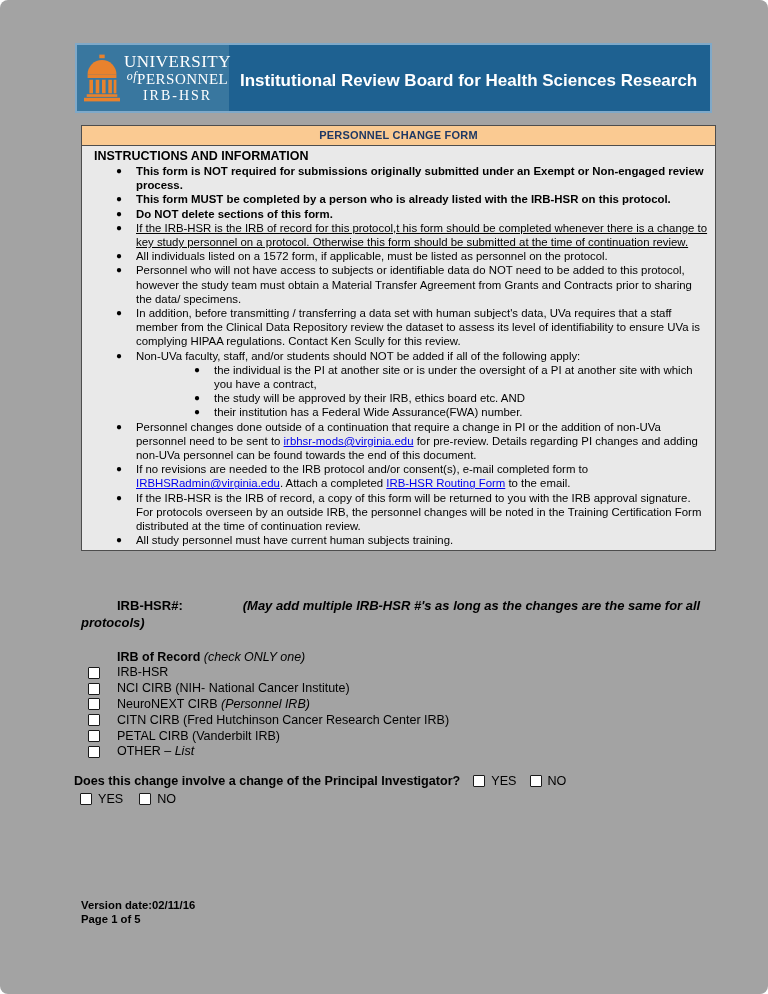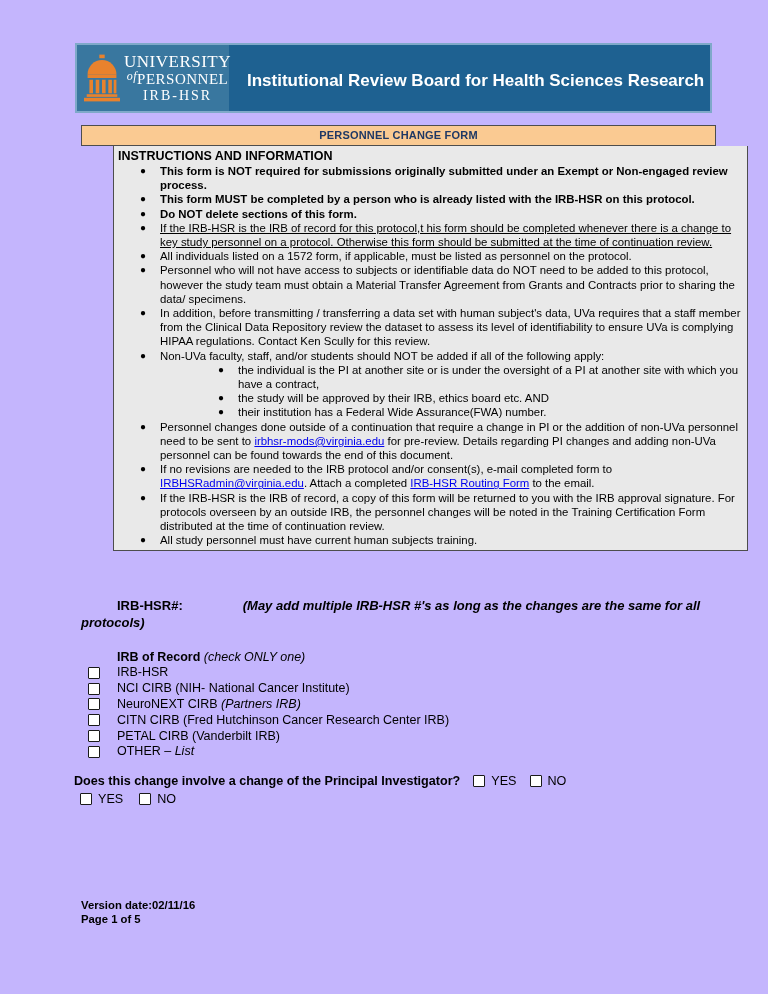--- a/index.html
+++ b/index.html
@@ -16,8 +16,8 @@
   *{box-sizing:border-box;margin:0;padding:0;}
   html,body{background:#fff;}
   .page{
-    position:relative;width:768px;height:994px;background:#c4b5fd;
-    font-family:"Liberation Sans",sans-serif;color:#000;overflow:hidden;
+    position:relative;width:768px;height:994px;background:#a3a3a3;
+    font-family:"Liberation Sans",sans-serif;color:#000;overflow:hidden;border-radius:8px;
   }
   
   .banner{

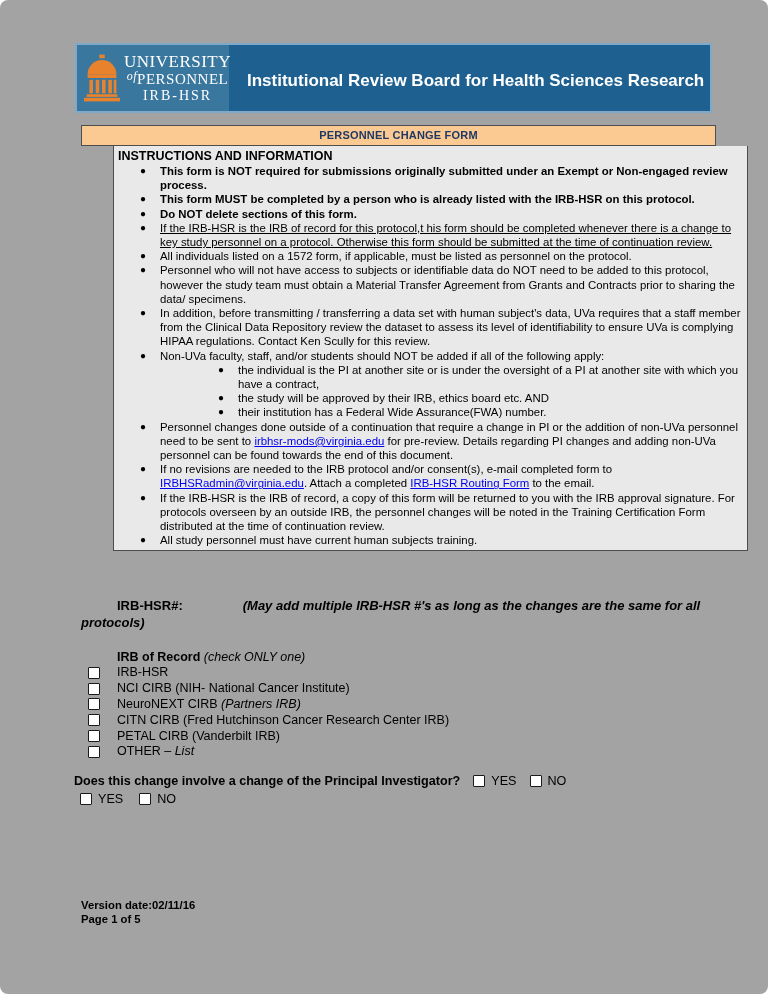--- a/index.html
+++ b/index.html
@@ -38,7 +38,7 @@
   .lg3{font-size:14px;letter-spacing:2px;margin-top:1px;}
   .banner-title{
     color:#fff;font-weight:bold;font-size:17px;
-    display:flex;align-items:center;padding-left:18px;margin-top:6px;
+    display:flex;align-items:center;padding-left:11px;margin-top:6px;
   }
   
   .title-bar{

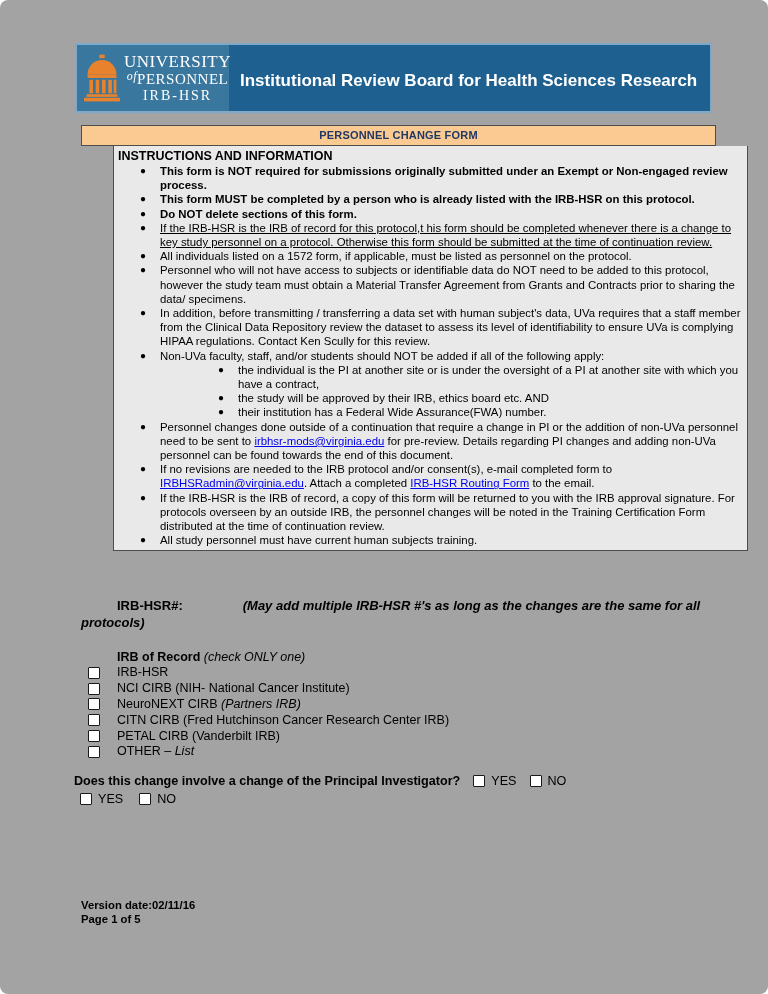--- a/index.html
+++ b/index.html
@@ -52,8 +52,7 @@
     position:absolute;left:81px;top:146px;width:635px;
     background:var(--instructions-bg);
     border:1px solid var(--box-border);border-top:none;
-    padding:2px 6px 3px 4px;
-    margin-left:32px;
+    padding:2px 6px 3px 12px;
   }
   .instr-heading{font-weight:bold;font-size:12.5px;line-height:16px;}
   .bullet-row{display:flex;font-size:11.4px;line-height:14.2px;}

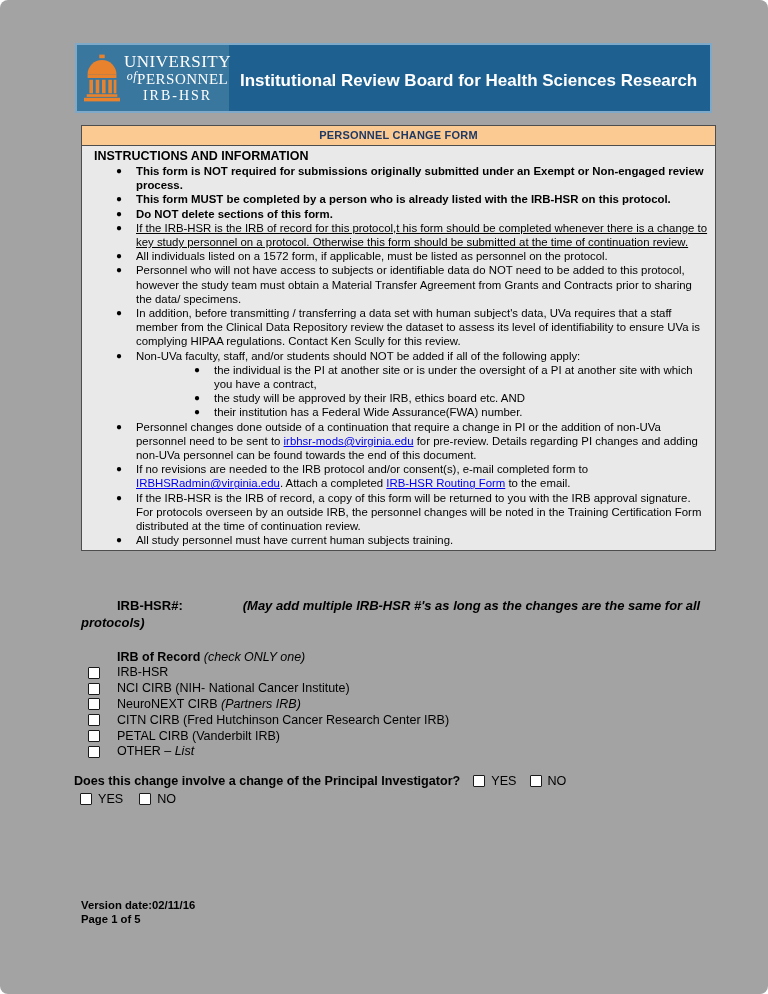--- a/index.html
+++ b/index.html
@@ -221,7 +221,7 @@
         </div>
         <div class="option-row">
           <span class="checkbox"></span>
-          <span class="option-label">NeuroNEXT CIRB  <span class="it-reg">(Partners IRB)</span></span>
+          <span class="option-label">NeuroNEXT CIRB  <span class="it-reg">(Personnel IRB)</span></span>
         </div>
         <div class="option-row">
           <span class="checkbox"></span>

